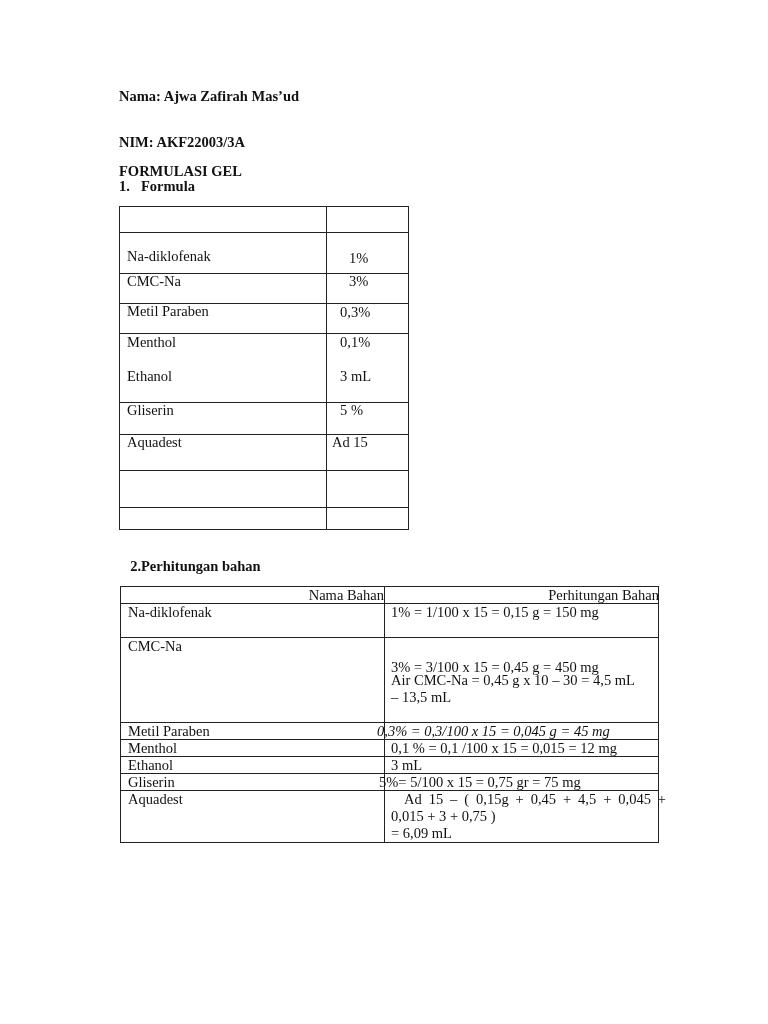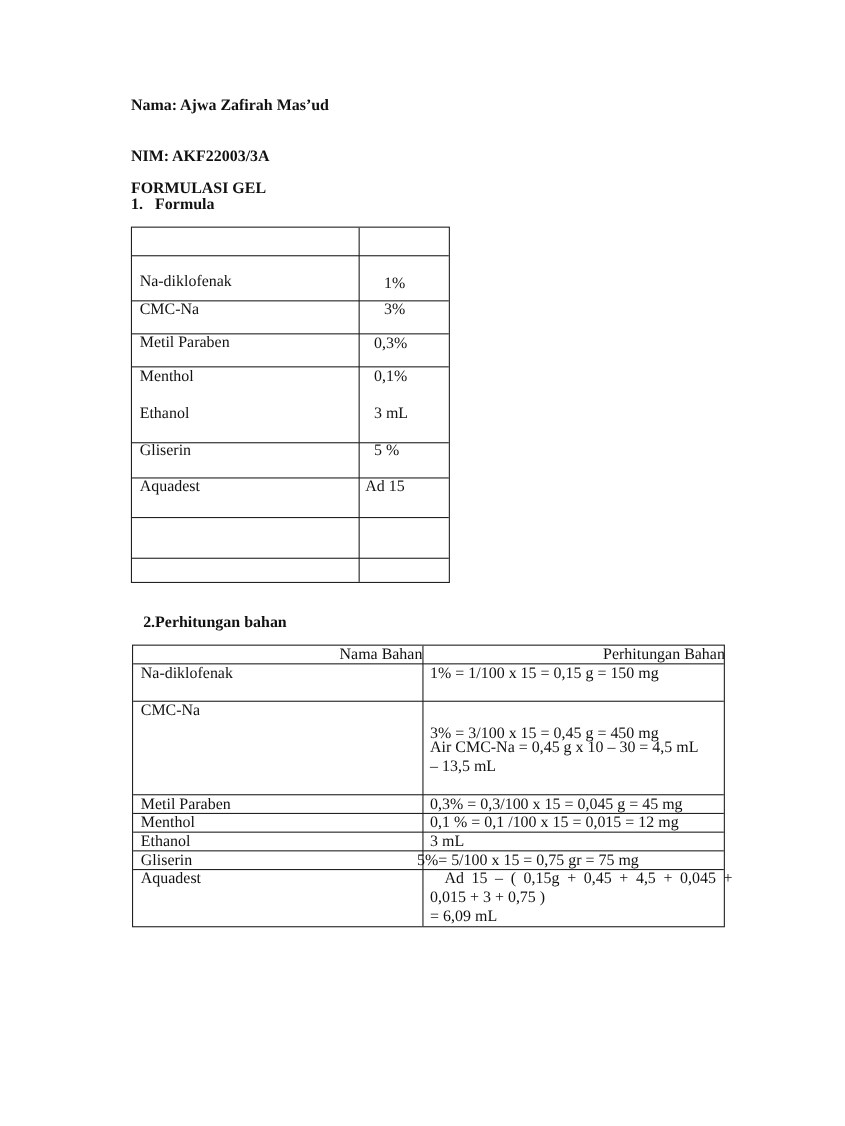--- a/index.html
+++ b/index.html
@@ -94,7 +94,7 @@
   <div class="cell" style="left:270px; top:102px;">– 13,5 mL</div>
 
   <div class="cell" style="left:7px; top:136px;">Metil Paraben</div>
-  <div class="cell" style="left:270px; top:136px;">0,3% = 0,3/100 x 15 = 0,045 g = 45 mg</div>
+  <div class="cell" style="left:256px; top:136px;font-style:italic;">0,3% = 0,3/100 x 15 = 0,045 g = 45 mg</div>
 
   <div class="cell" style="left:7px; top:153px;">Menthol</div>
   <div class="cell" style="left:270px; top:153px;">0,1 % = 0,1 /100 x 15 = 0,015 = 12 mg</div>

